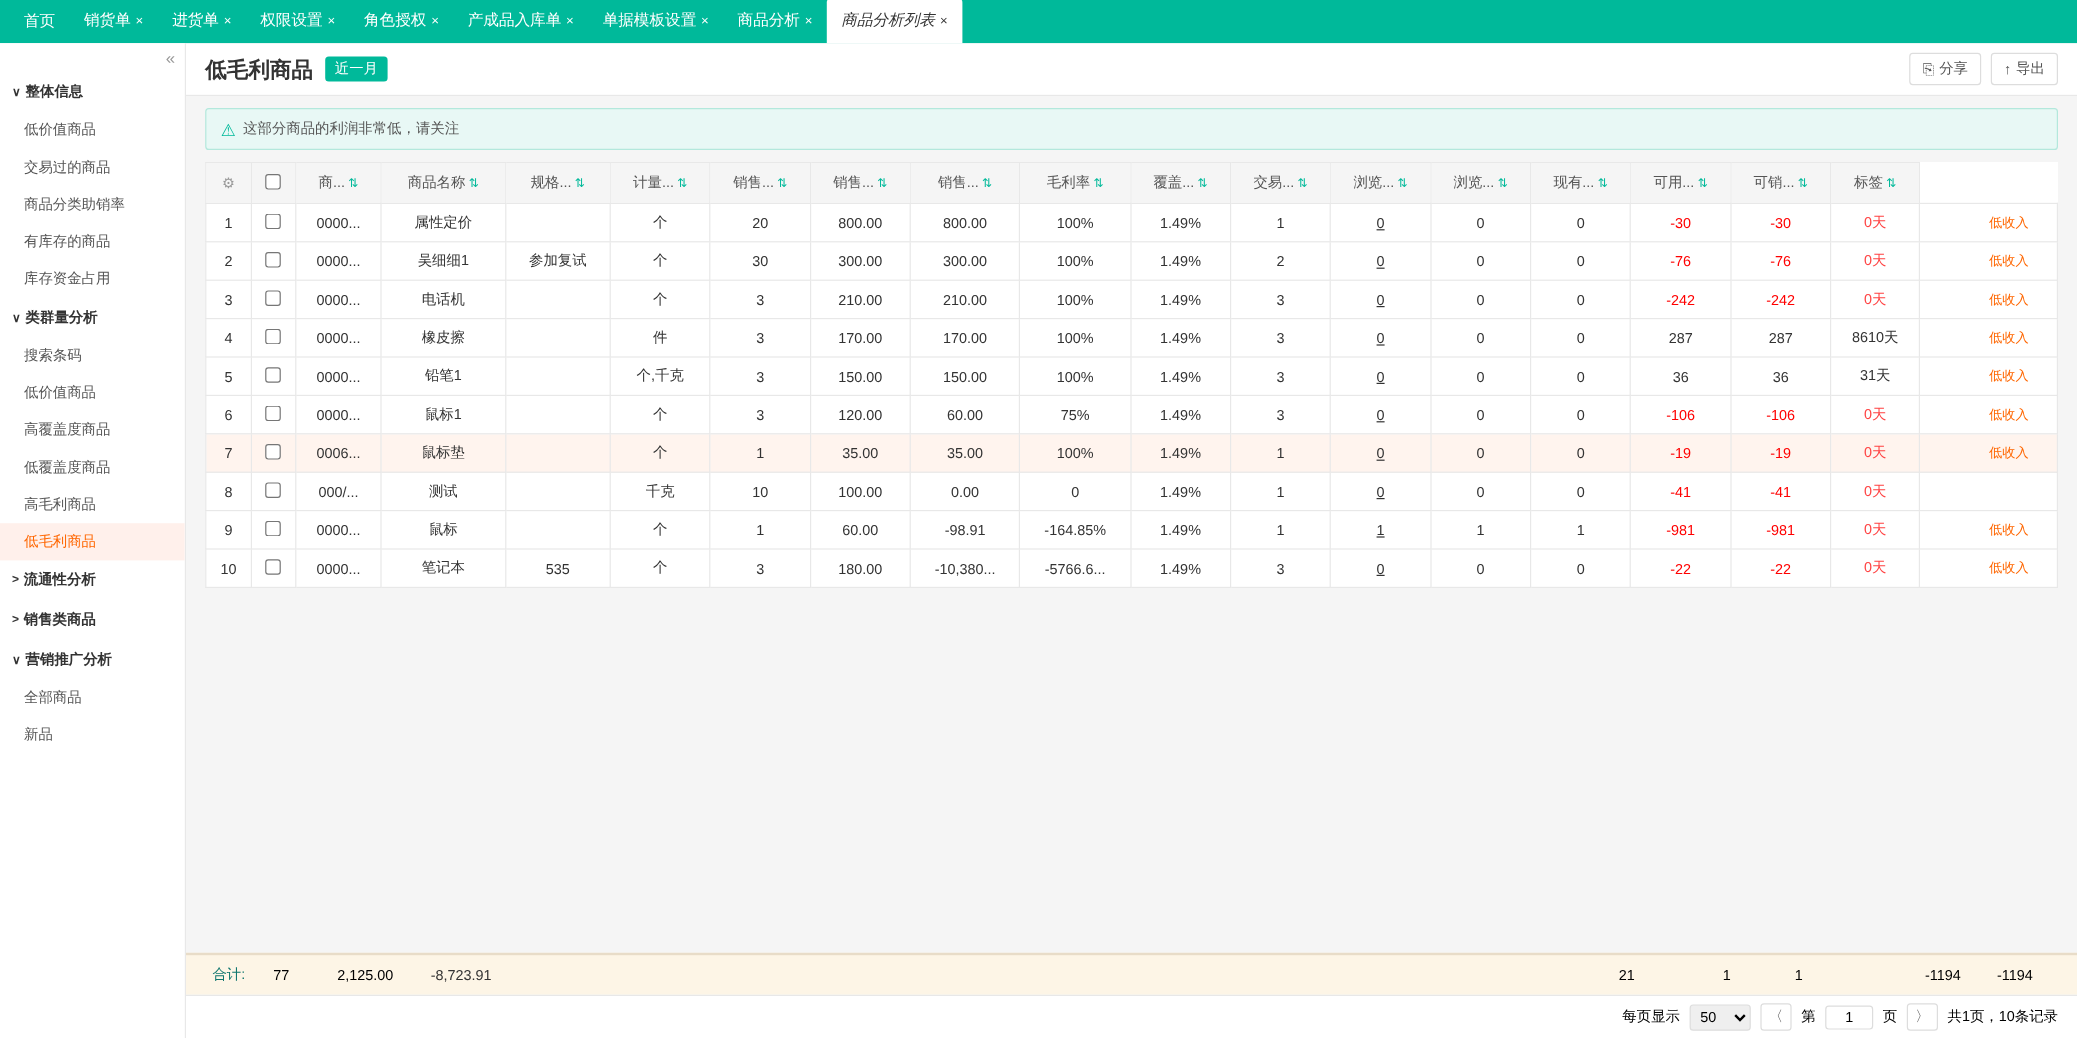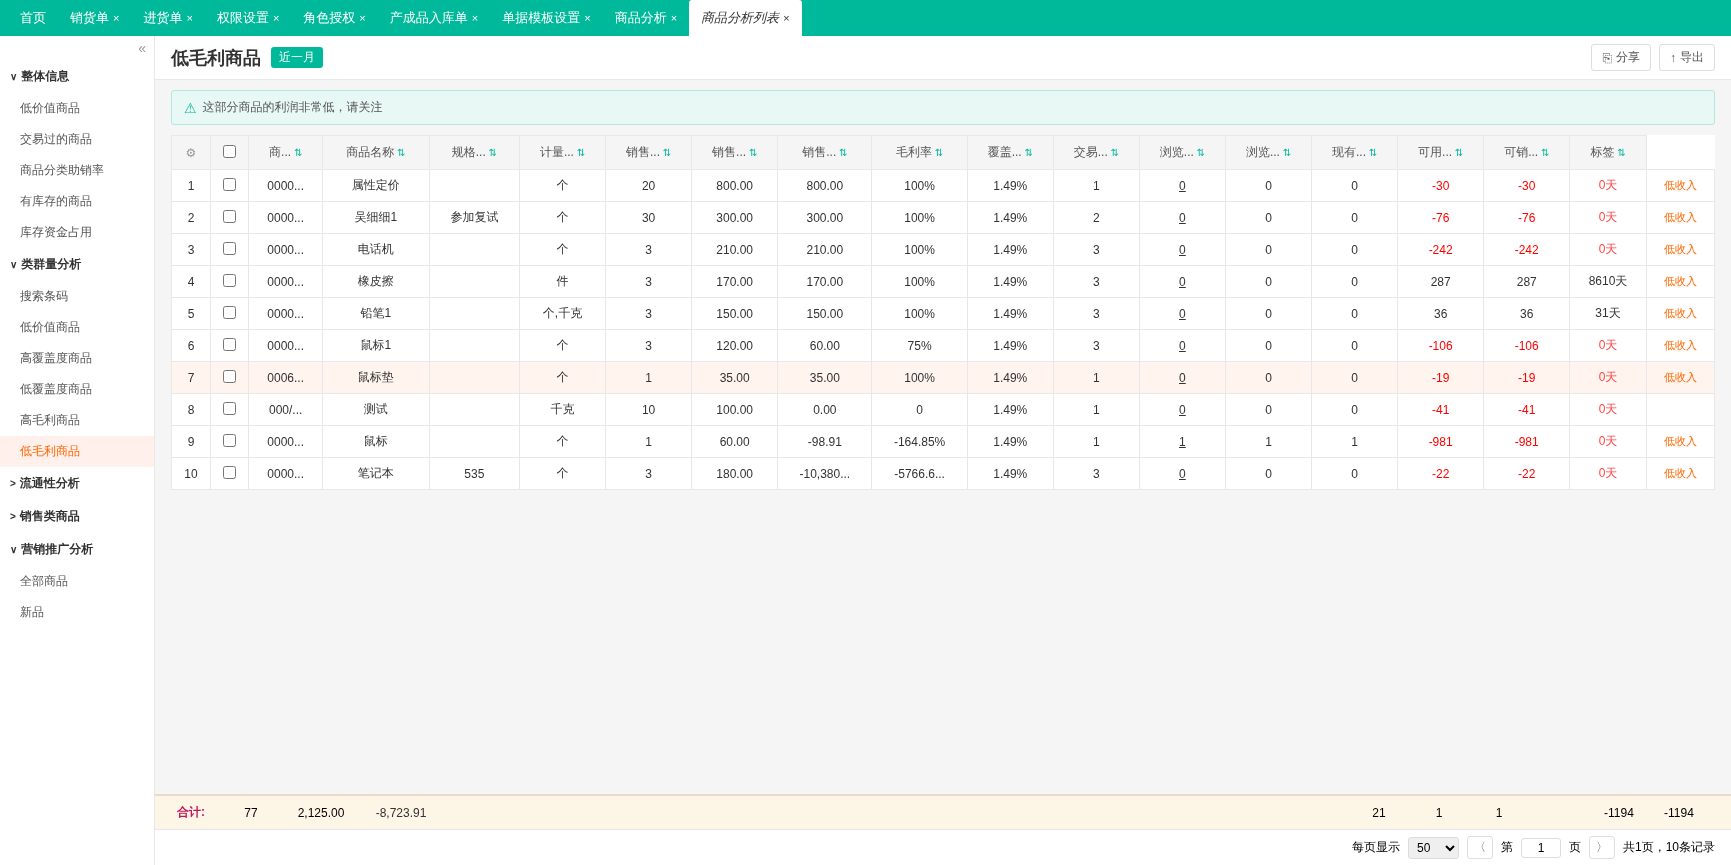--- a/index.html
+++ b/index.html
@@ -46,7 +46,7 @@
     table th .sort-icon { color: #00b99a; font-size: 10px; }
     table td { padding: 7px 6px; border: 1px solid #e8e8e8; text-align: center; color: #333; white-space: nowrap; }
     table tbody tr.highlighted { background: #fff4ee; }
-    .tag-low-income { color: #ff6600; font-size: 11px; cursor: pointer; }
+    .tag-low-income { color: #ff6600; font-size: 11px; cursor: pointer; margin-left: 34px; }
     .underline-num { text-decoration: underline; cursor: pointer; color: #333; }
 
     

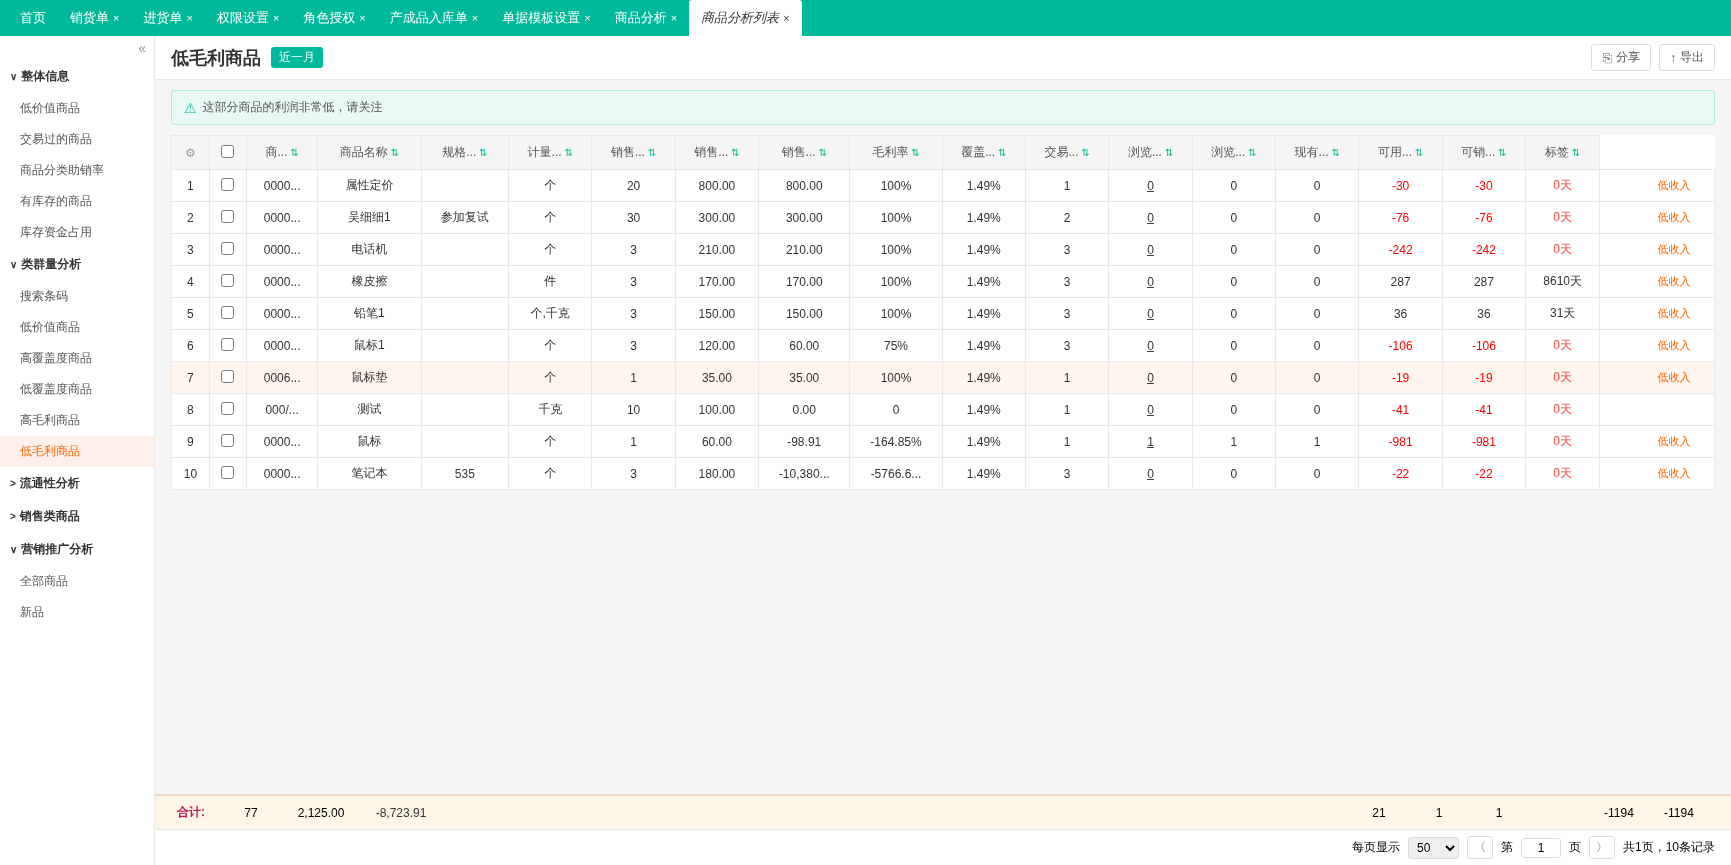--- a/index.html
+++ b/index.html
@@ -393,7 +393,7 @@
     </div>
 
     <div class="total-bar" id="total-bar">
-  <span style="font-weight:bold;color:#be185d;margin-right:16px;">合计:</span>
+  <span style="font-weight:normal;color:#0f766e;">合计:</span>
   <span style="min-width:60px;text-align:center;">77</span>
   <span style="min-width:80px;text-align:center;">2,125.00</span>
   <span style="min-width:80px;text-align:center;color:#333;">-8,723.91</span>

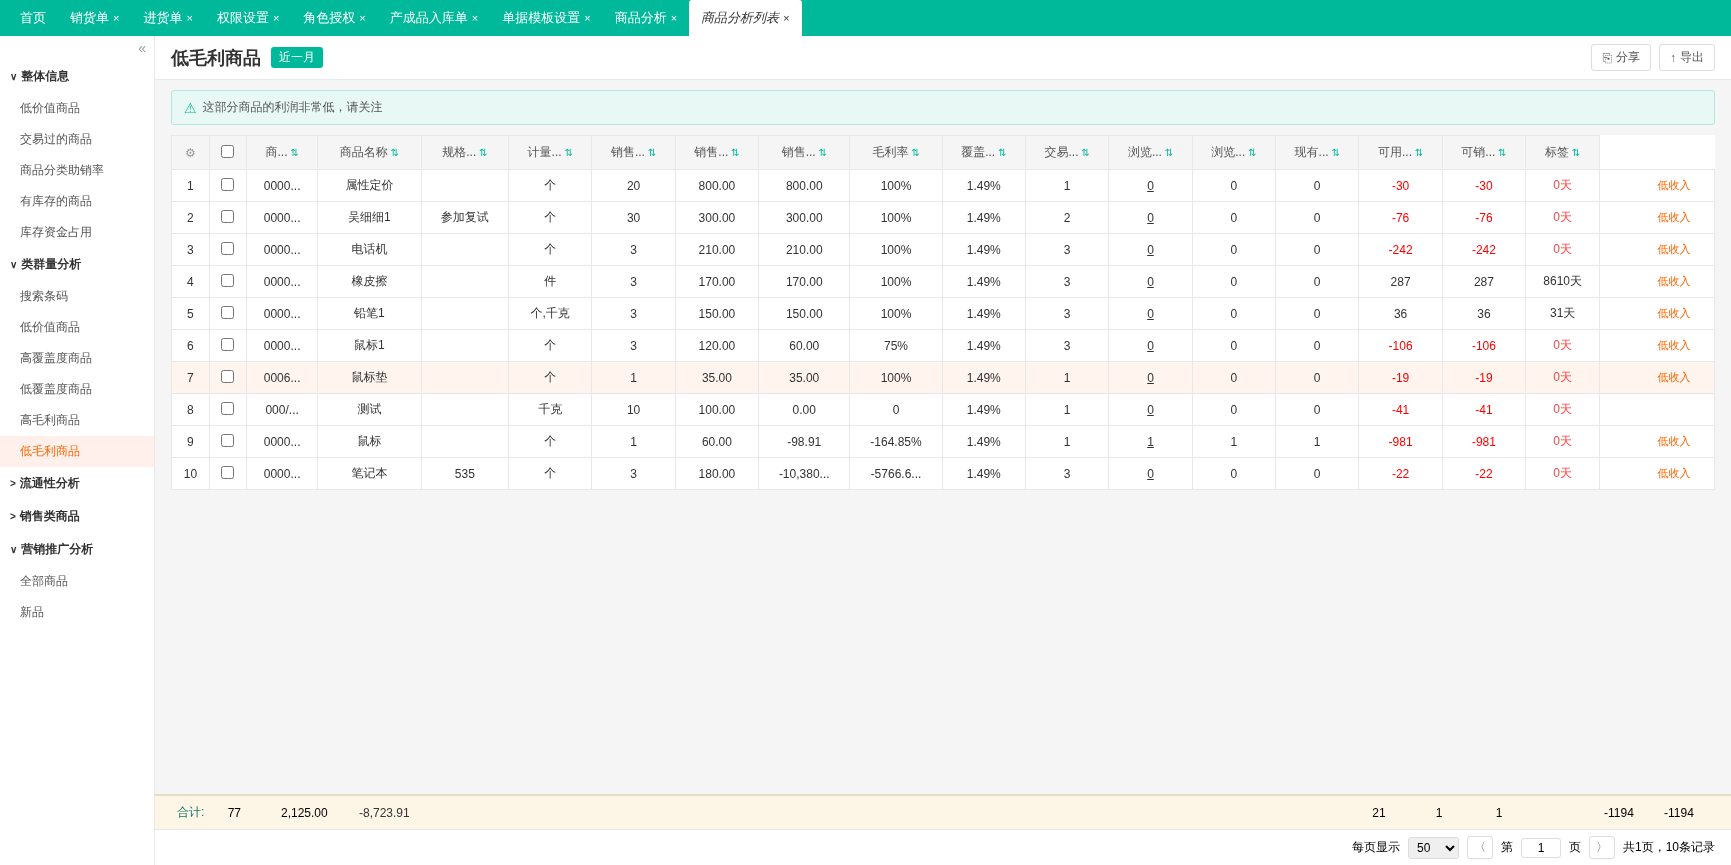--- a/index.html
+++ b/index.html
@@ -398,7 +398,7 @@
   <span style="min-width:80px;text-align:center;">2,125.00</span>
   <span style="min-width:80px;text-align:center;color:#333;">-8,723.91</span>
   <span style="flex:1;"></span>
-  <span style="min-width:60px;text-align:center;">21</span>
+  <span style="min-width:60px;text-align:left;">21</span>
   <span style="min-width:60px;text-align:center;">1</span>
   <span style="min-width:60px;text-align:center;">1</span>
   <span style="min-width:60px;"></span>

